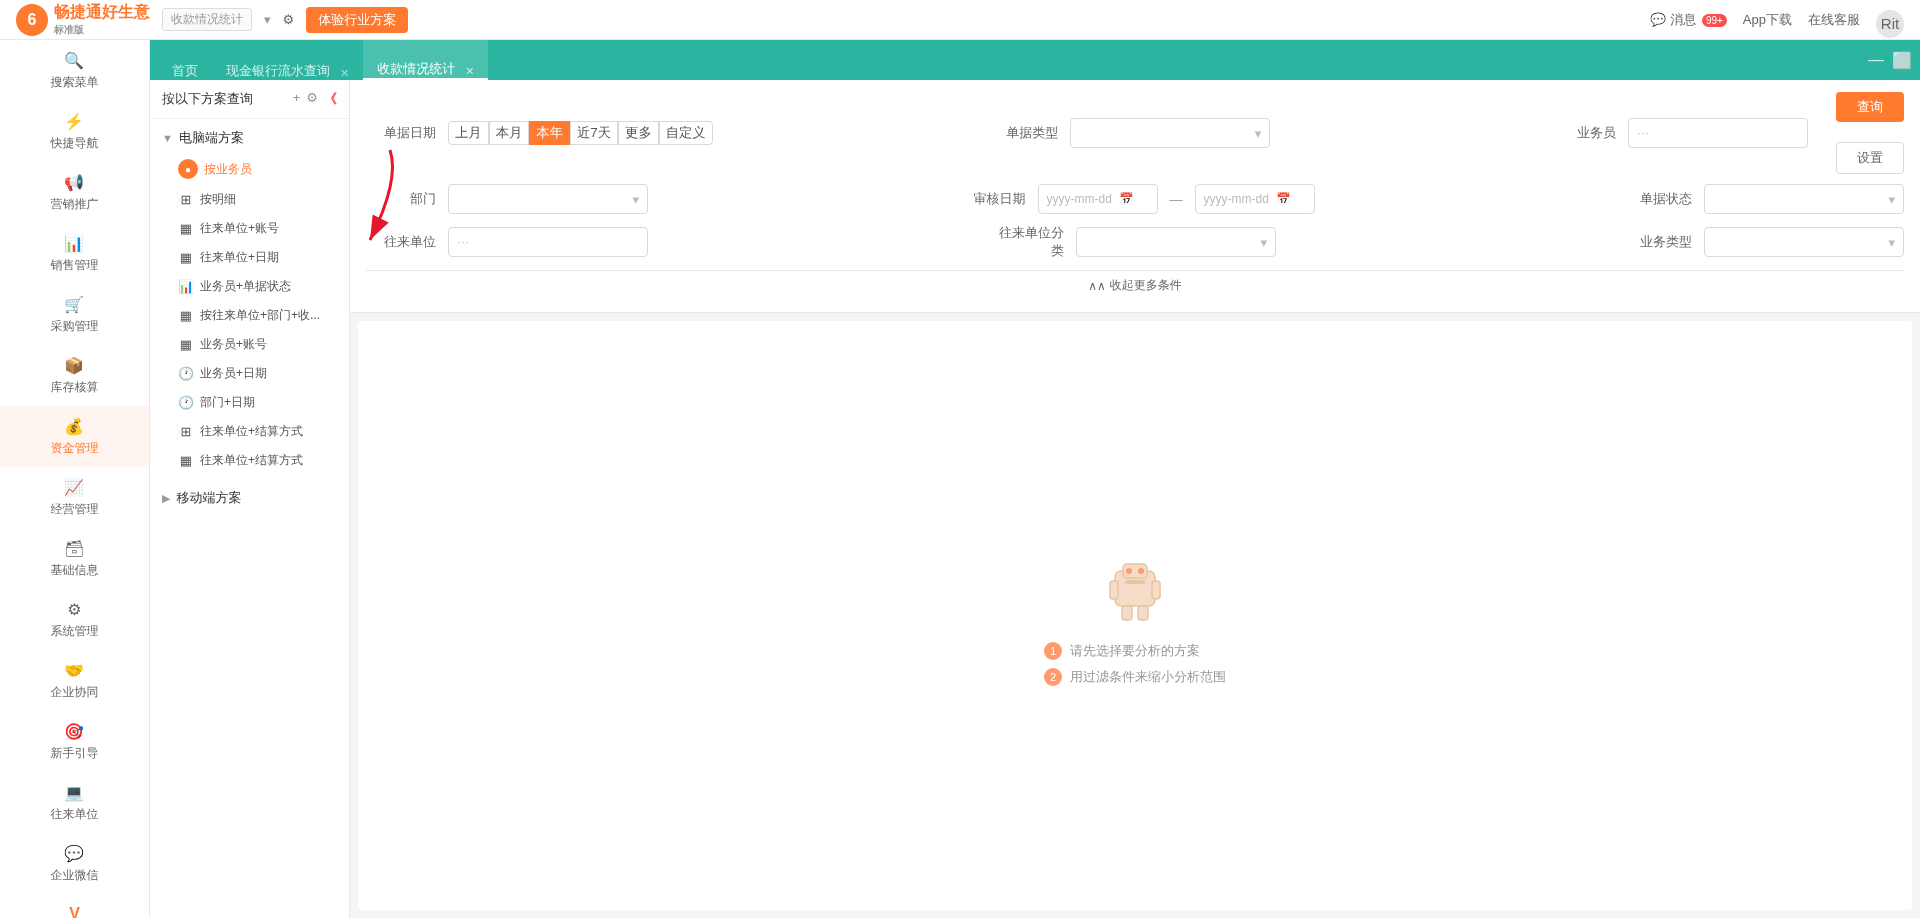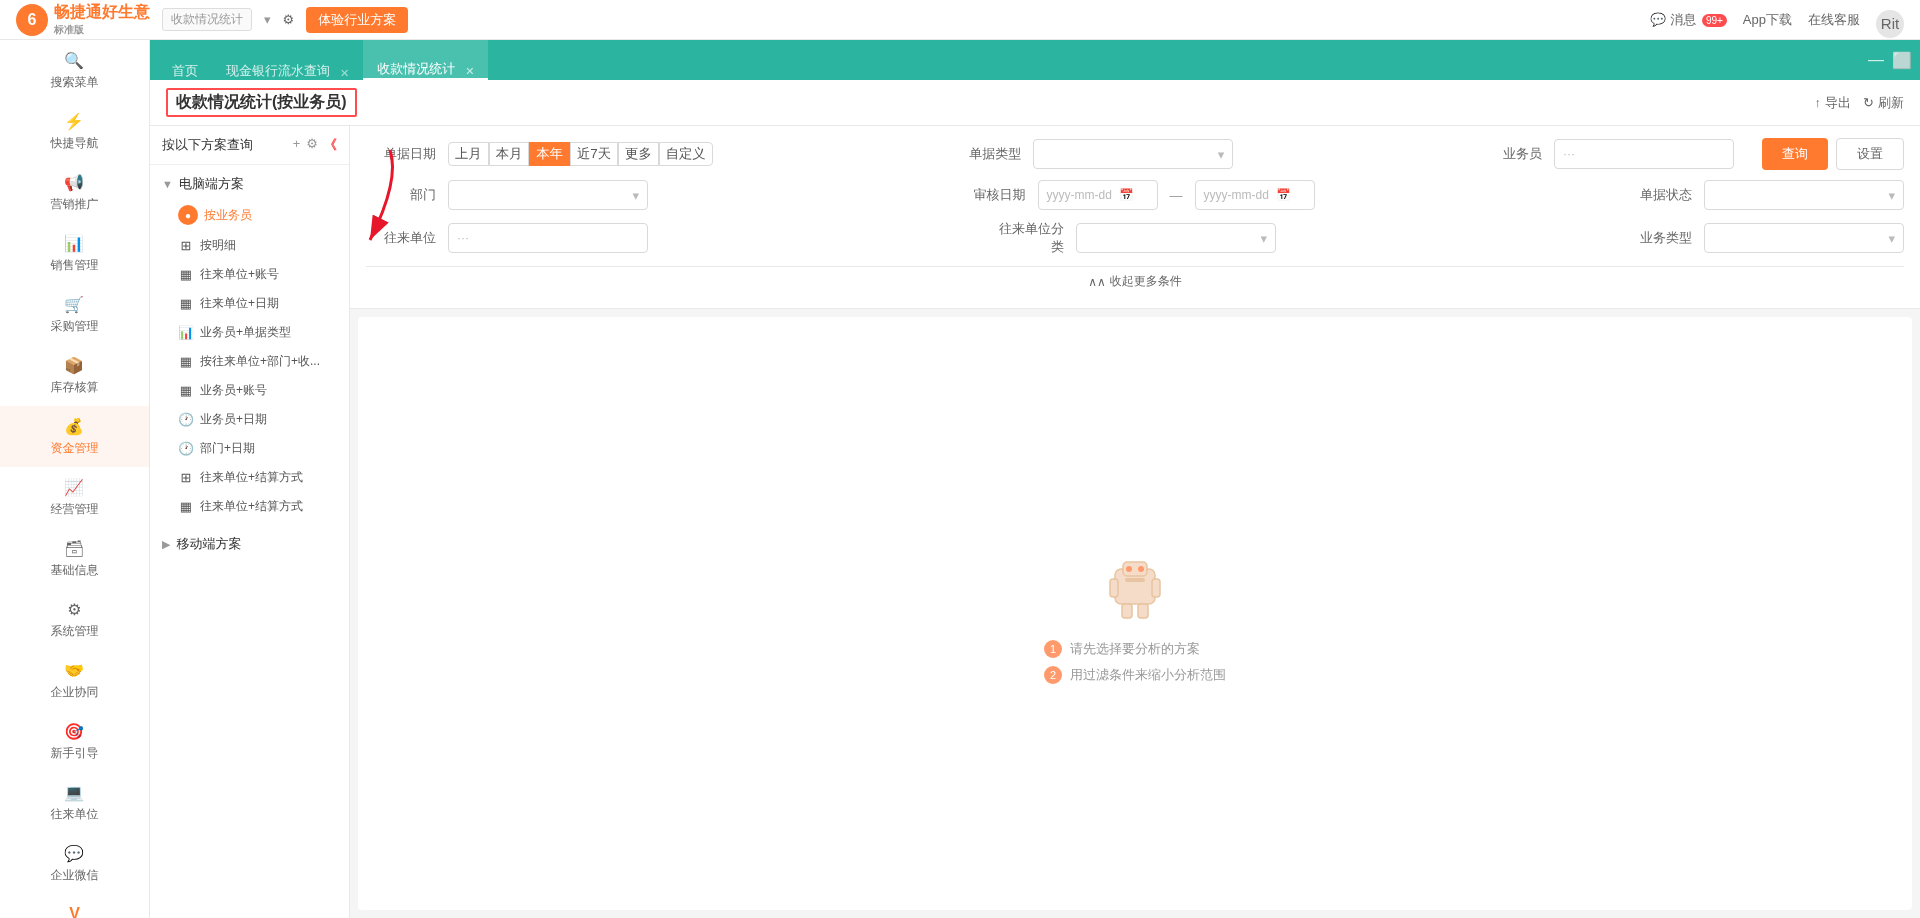--- a/index.html
+++ b/index.html
@@ -526,19 +526,6 @@
       </div>
     </div>
 
-    <div class="page-header">
-      <div class="page-title">收款情况统计(按业务员)</div>
-      <div class="page-actions">
-        <div class="action-btn">
-          <span>↑</span>
-          <span>导出</span>
-        </div>
-        <div class="action-btn">
-          <span>↻</span>
-          <span>刷新</span>
-        </div>
-      </div>
-    </div>
 
     <div class="main-content">
 

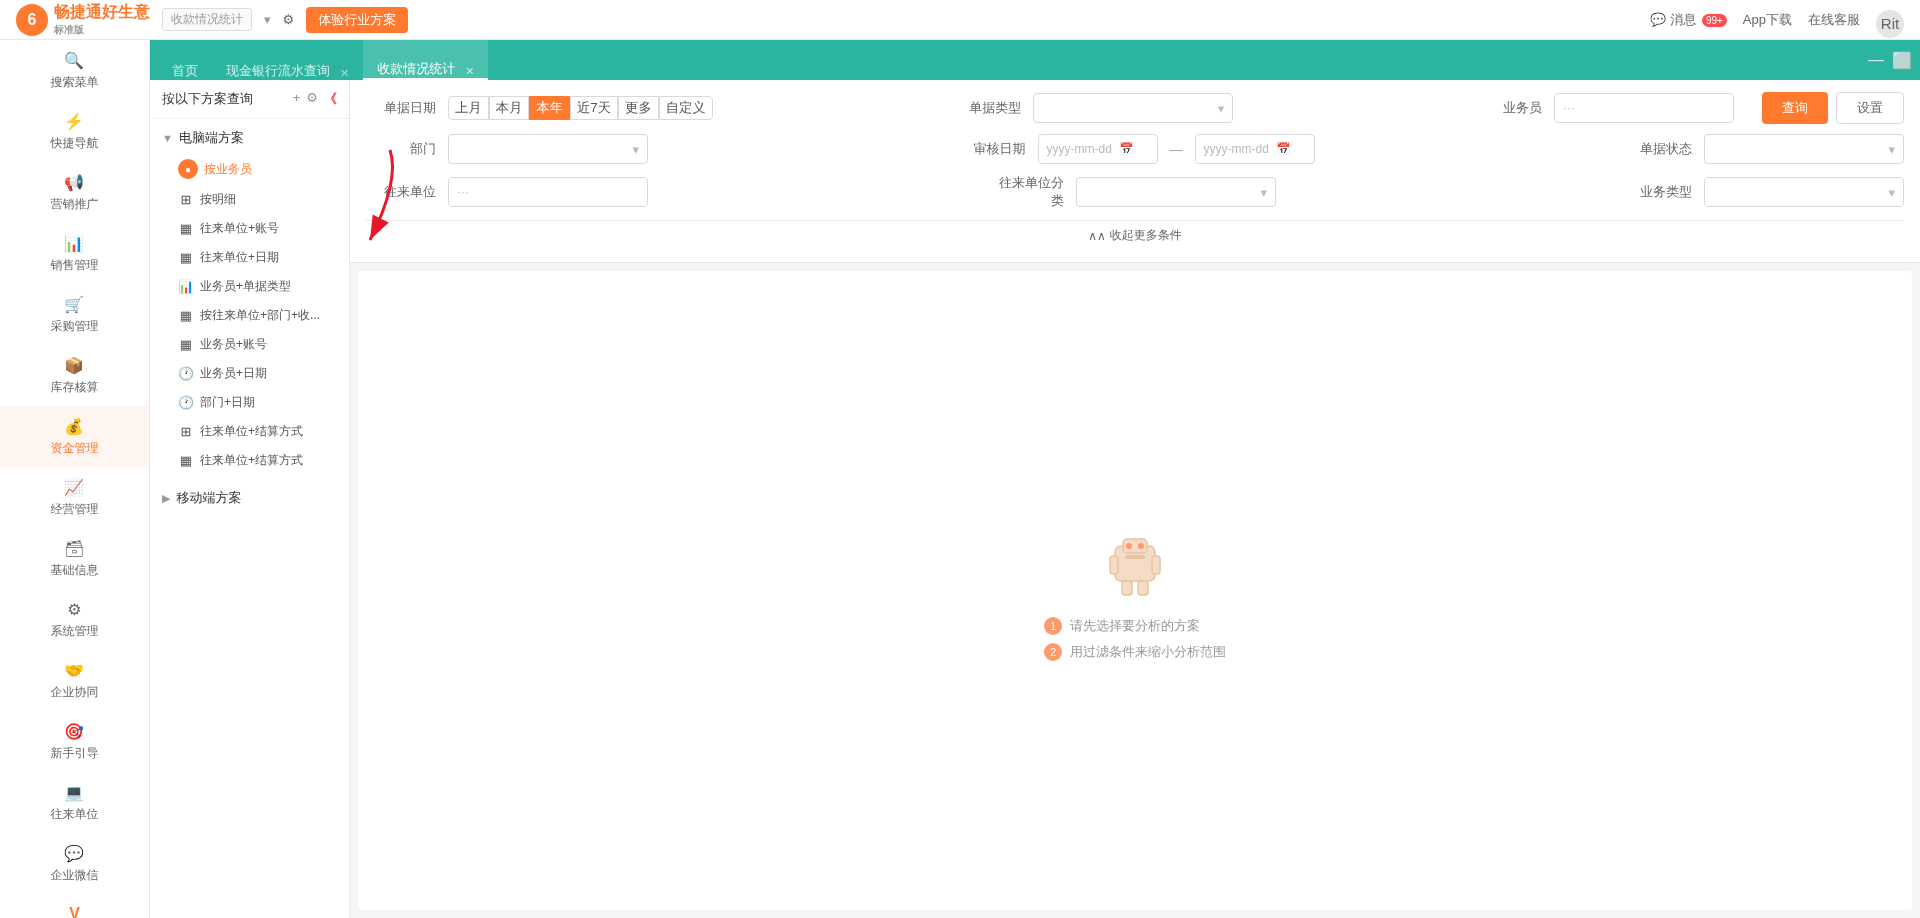--- a/index.html
+++ b/index.html
@@ -354,8 +354,8 @@
     }
     .form-actions {
       display: flex;
-      flex-direction: row;
-      gap: 8px;
+      flex-direction: column;
+      gap: 20px;
       margin-left: 16px;
     }
     .collapse-btn {

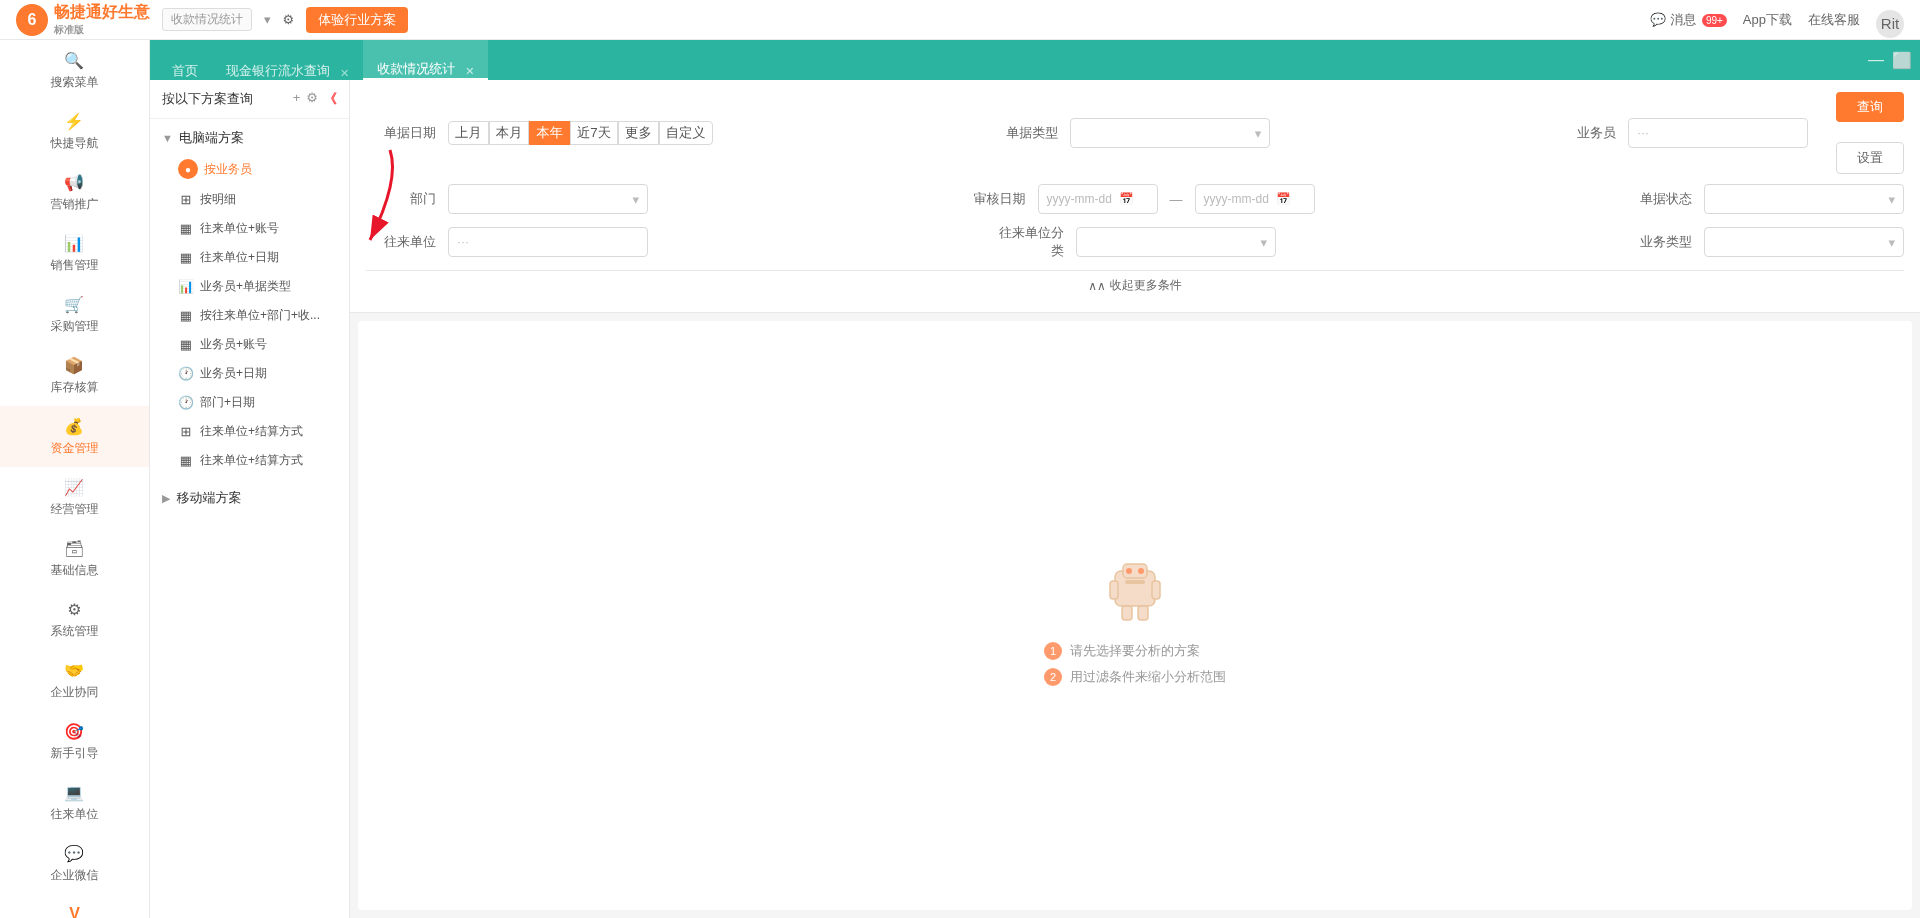--- a/index.html
+++ b/index.html
@@ -564,7 +564,7 @@
           </div>
           <div class="scheme-item">
             <span class="item-icon">📊</span>
-            <span>业务员+单据类型</span>
+            <span>业务员+单据状态</span>
           </div>
           <div class="scheme-item">
             <span class="item-icon">▦</span>

